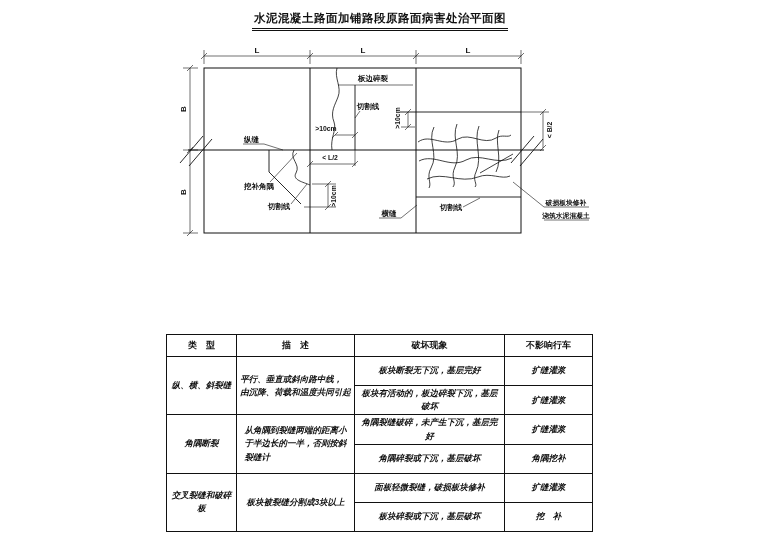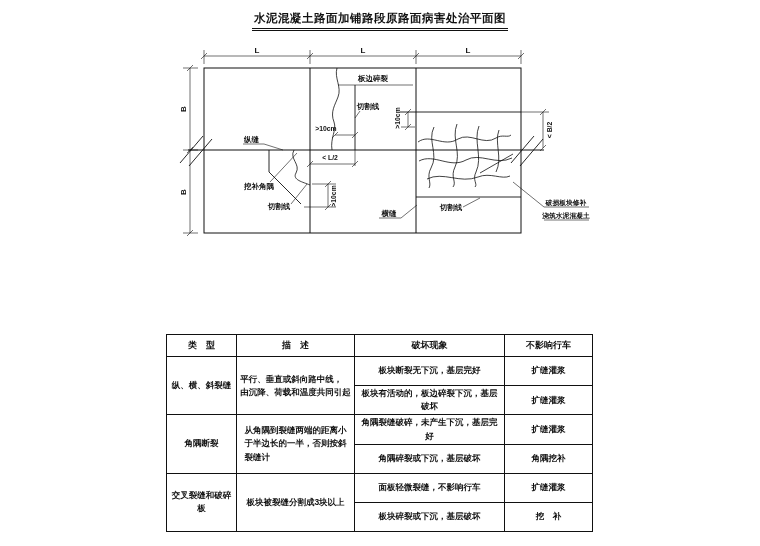--- a/index.html
+++ b/index.html
@@ -19,7 +19,7 @@
   table.treat th,table.treat td{border:1px solid #111;font-size:8.5px;font-weight:bold;
         text-align:center;vertical-align:middle;padding:1px 3px;line-height:1.55;}
   table.treat th{height:19px;font-size:9px;}
-  table.treat td{height:26px;}
+  table.treat td{height:26px;font-style:italic;}
   .desc-inner{display:inline-block;text-align:left;white-space:pre-line;}
 </style>
 </head>

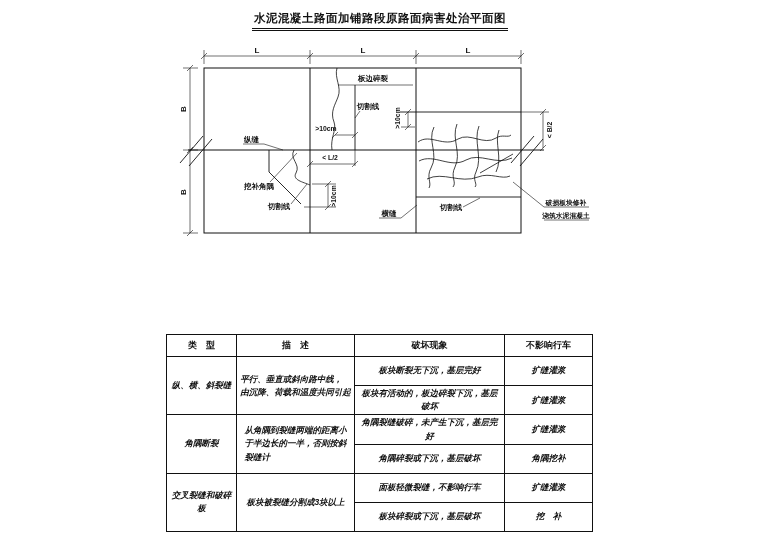--- a/index.html
+++ b/index.html
@@ -193,7 +193,7 @@
       <tr>
         <td rowspan="2">交叉裂缝和破碎板</td>
         <td rowspan="2"><span class="desc-inner">板块被裂缝分割成3块以上</span></td>
-        <td>面板轻微裂缝，不影响行车</td>
+        <td>面板轻微裂缝，破损板块修补</td>
         <td>扩缝灌浆</td>
       </tr>
       <tr>

